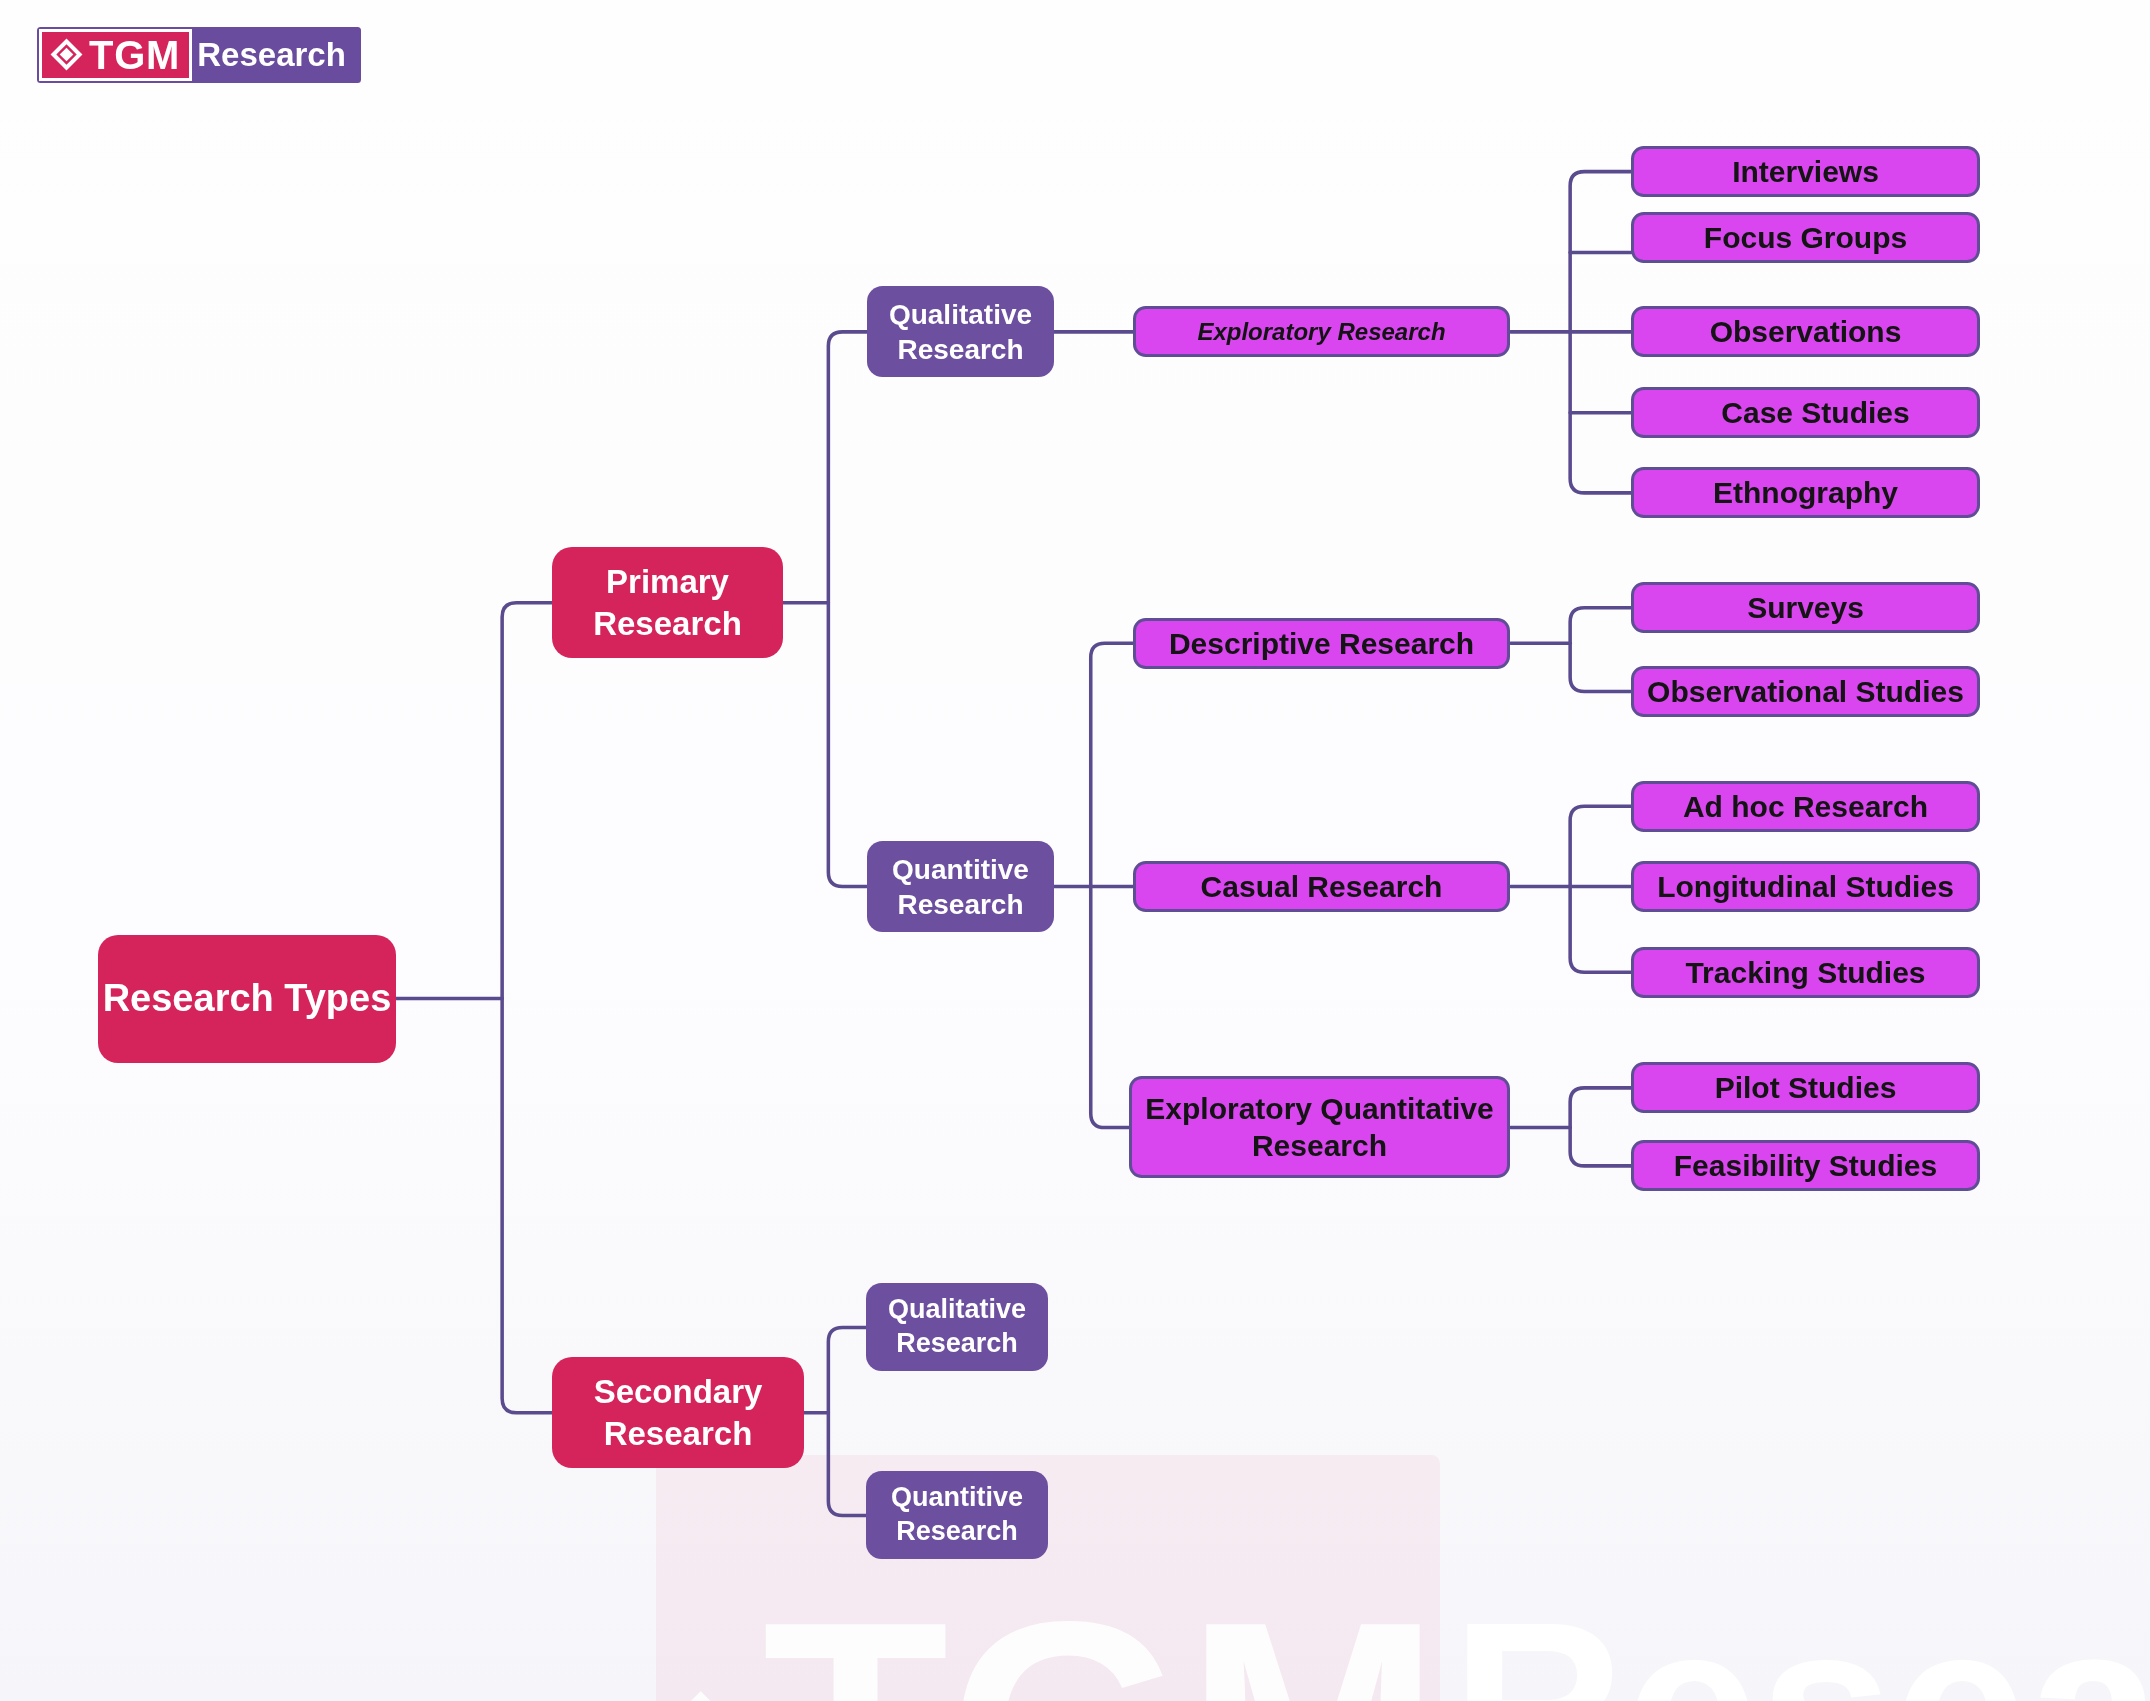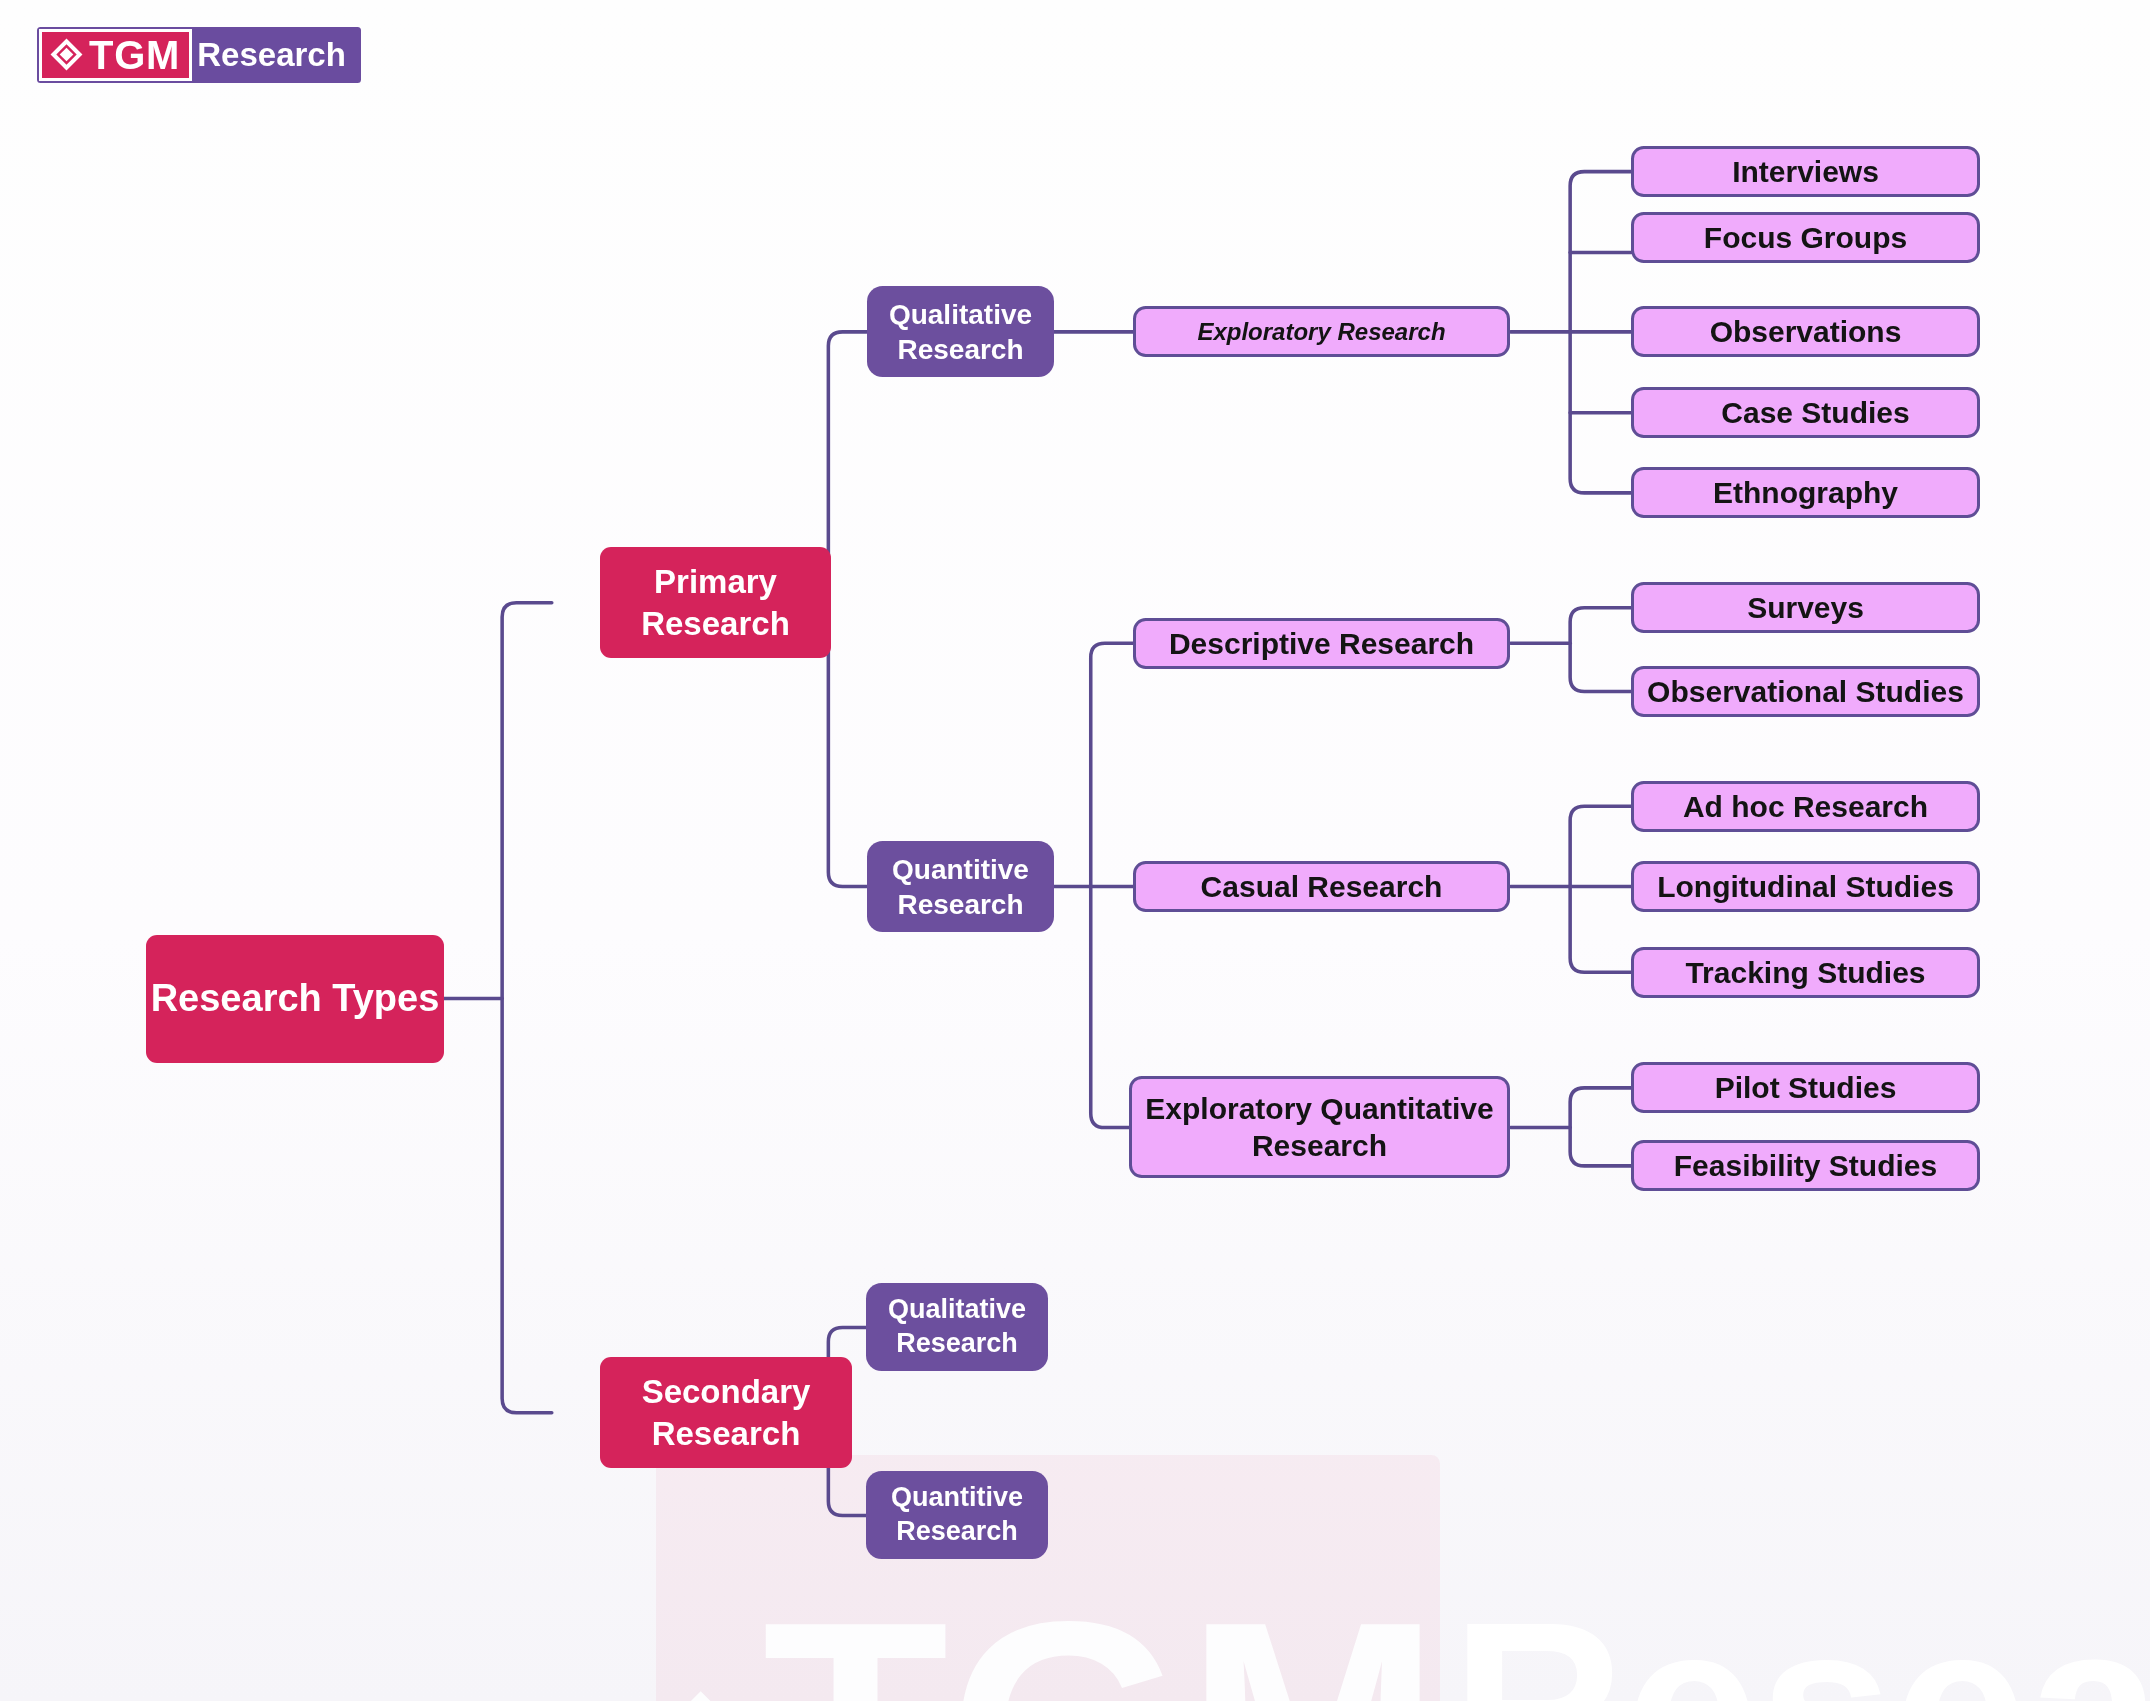--- a/index.html
+++ b/index.html
@@ -48,7 +48,7 @@
   }
   .node.red{background:var(--crimson);color:#fff;border-radius:11px;margin-left:48px;}
   .node.purple{background:var(--purple);color:#fff;border-radius:15.6px;}
-  .node.white{background:#f0abfc;border:3.5px solid var(--border);border-radius:12.8px;color:var(--ink);}
+  .node.white{background:#d946ef;border:3.5px solid var(--border);border-radius:12.8px;color:var(--ink);}
 
   .n-root{left:98px;top:935px;width:298px;height:128px;font-size:38px;}
   .n-primary{left:552px;top:547px;width:231px;height:111px;font-size:33px;}

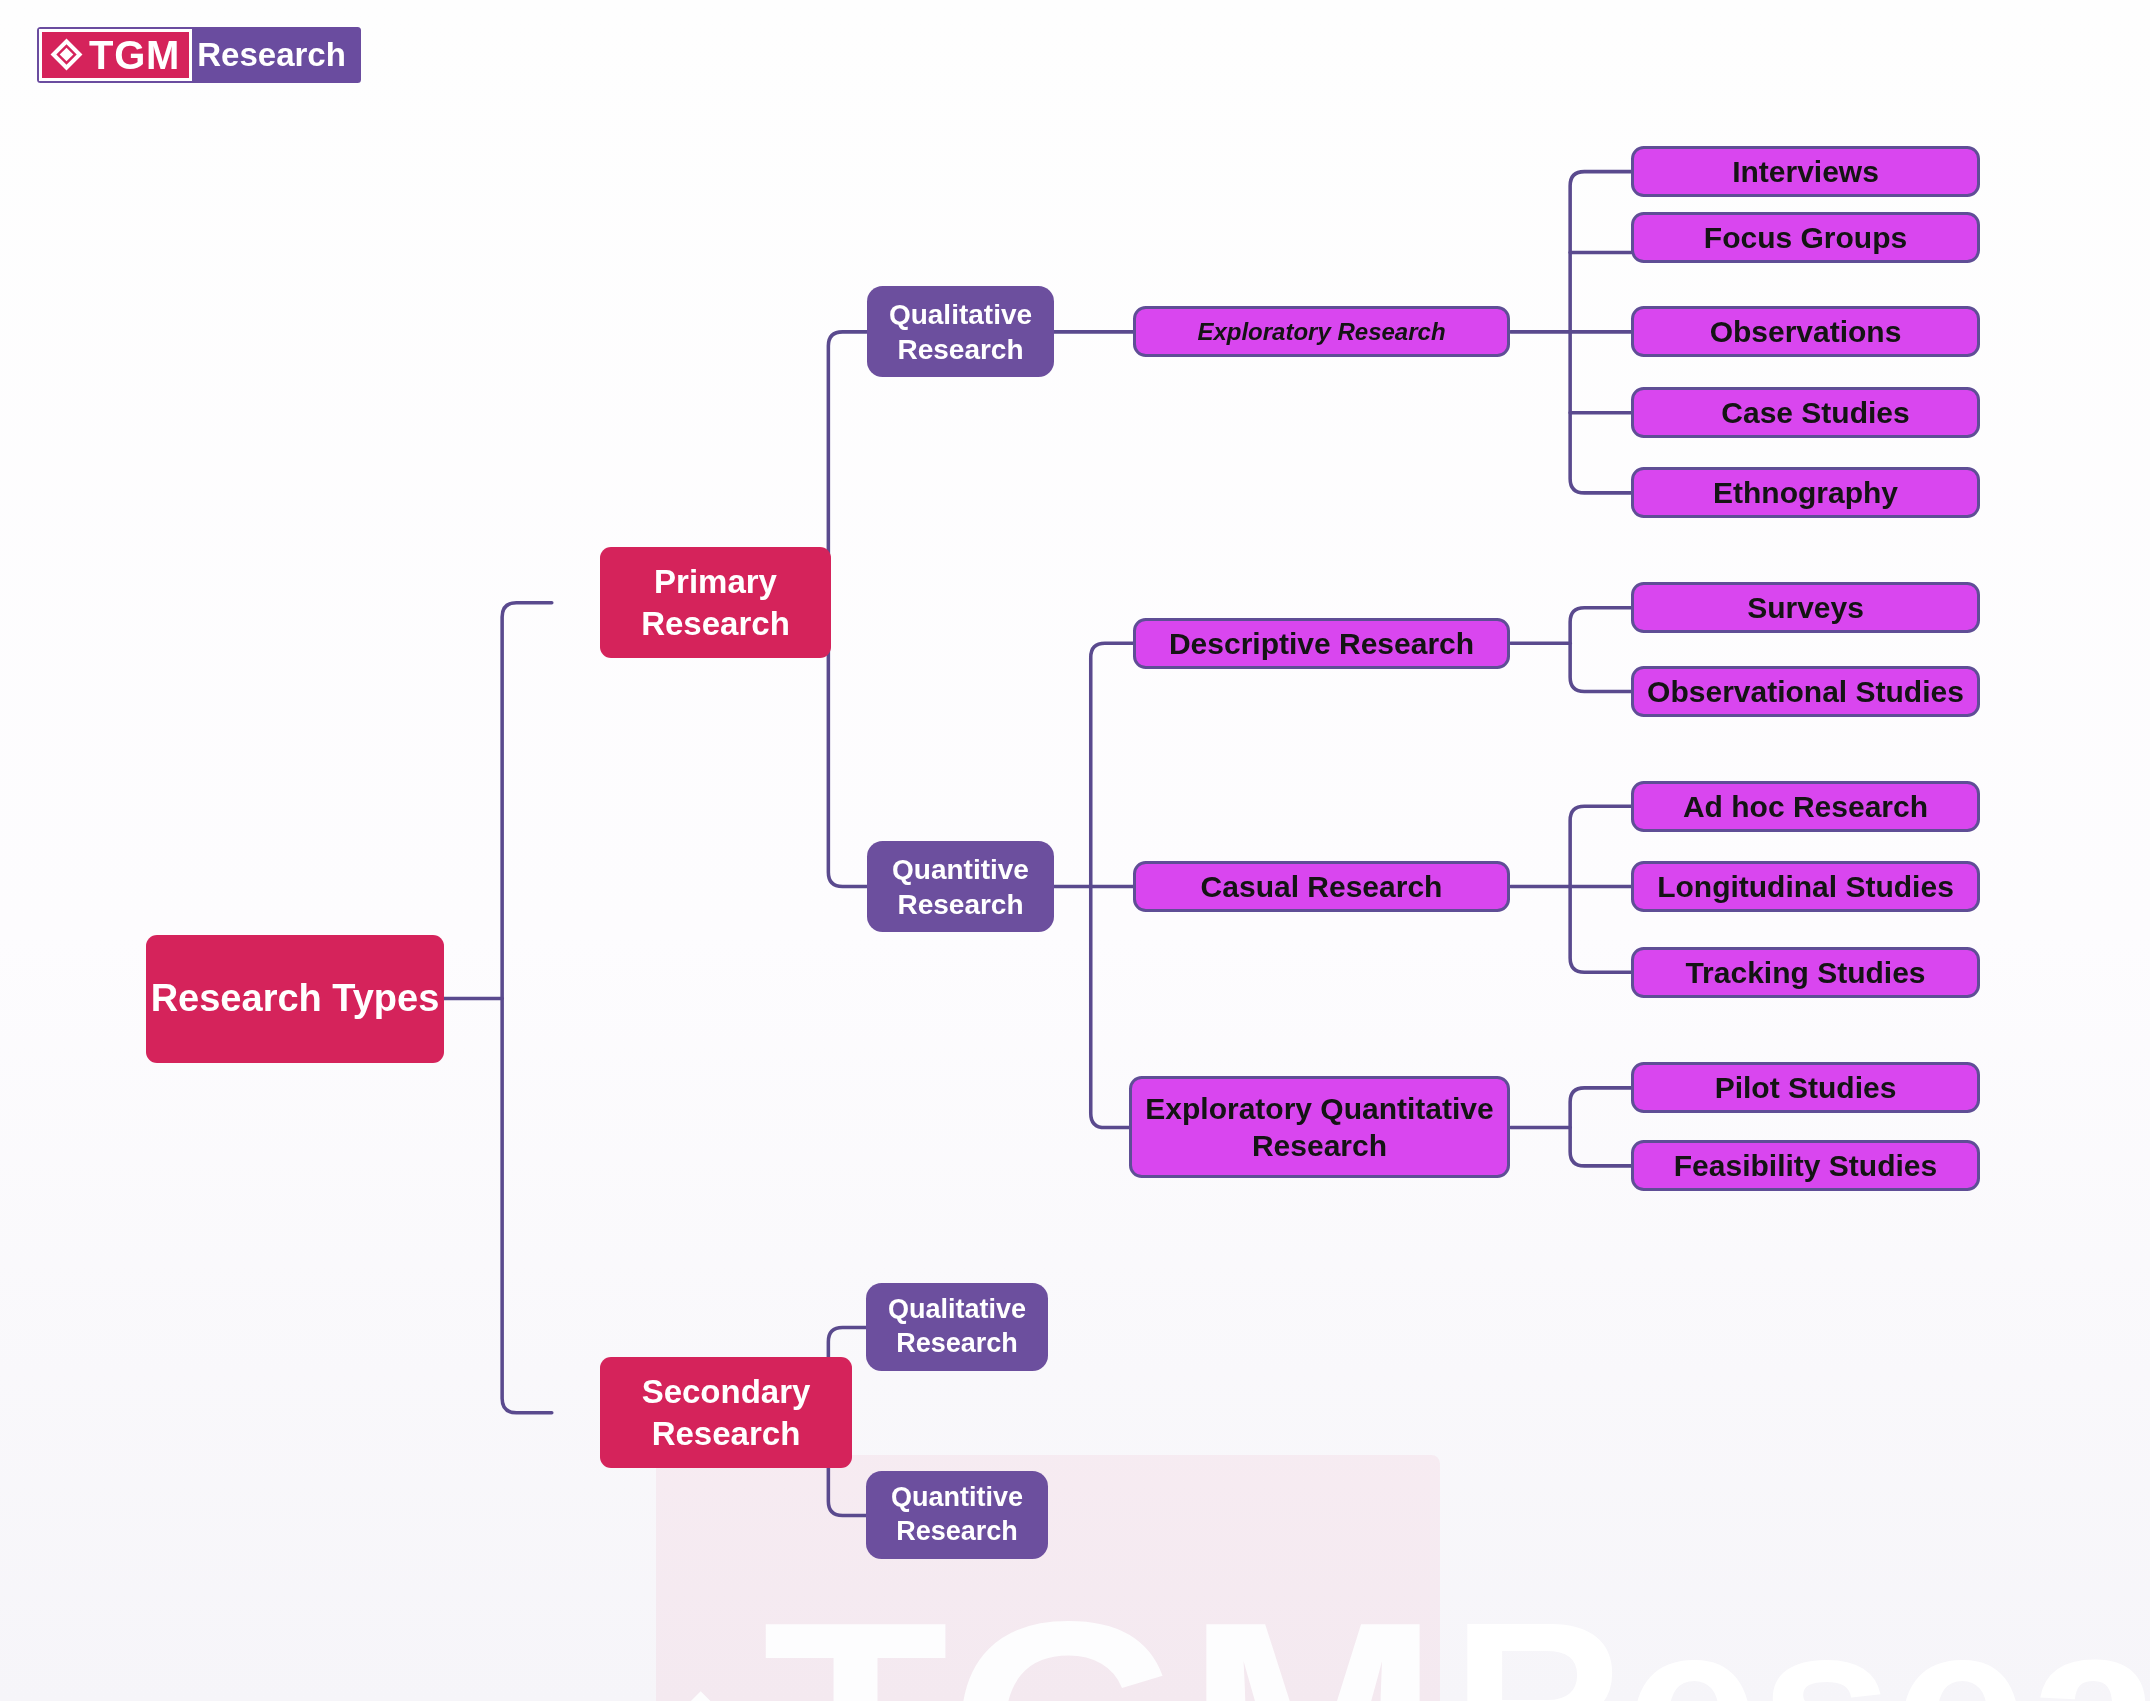--- a/index.html
+++ b/index.html
@@ -46,7 +46,7 @@
     display:flex;align-items:center;justify-content:center;
     text-align:center;font-weight:bold;line-height:1.25;
   }
-  .node.red{background:var(--crimson);color:#fff;border-radius:11px;margin-left:48px;}
+  .node.red{background:var(--crimson);color:#fff;border-radius:20px;}
   .node.purple{background:var(--purple);color:#fff;border-radius:15.6px;}
   .node.white{background:#d946ef;border:3.5px solid var(--border);border-radius:12.8px;color:var(--ink);}
 

